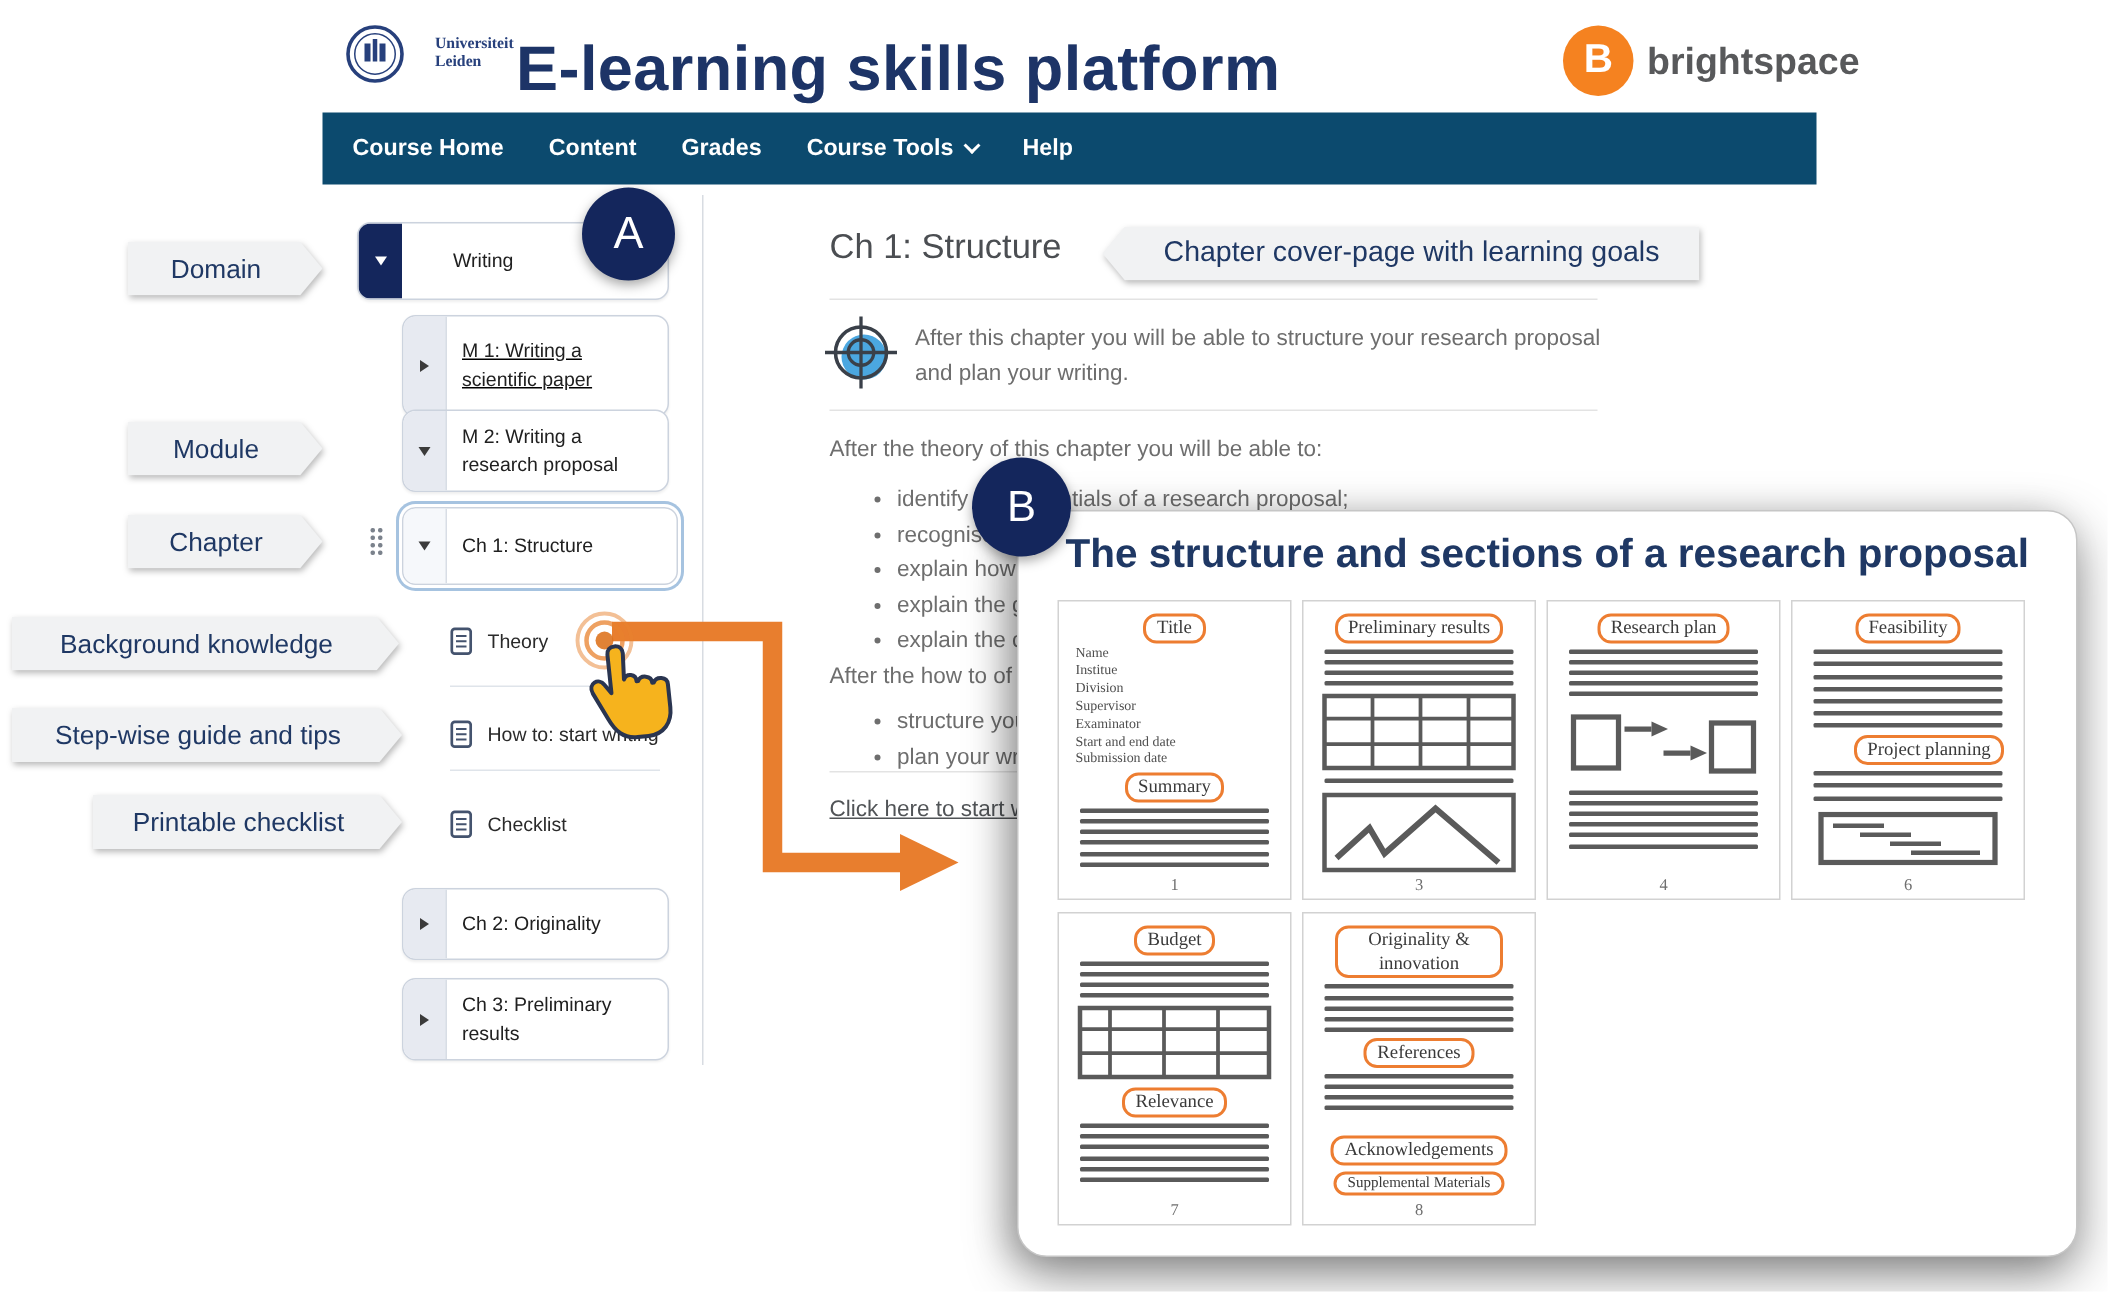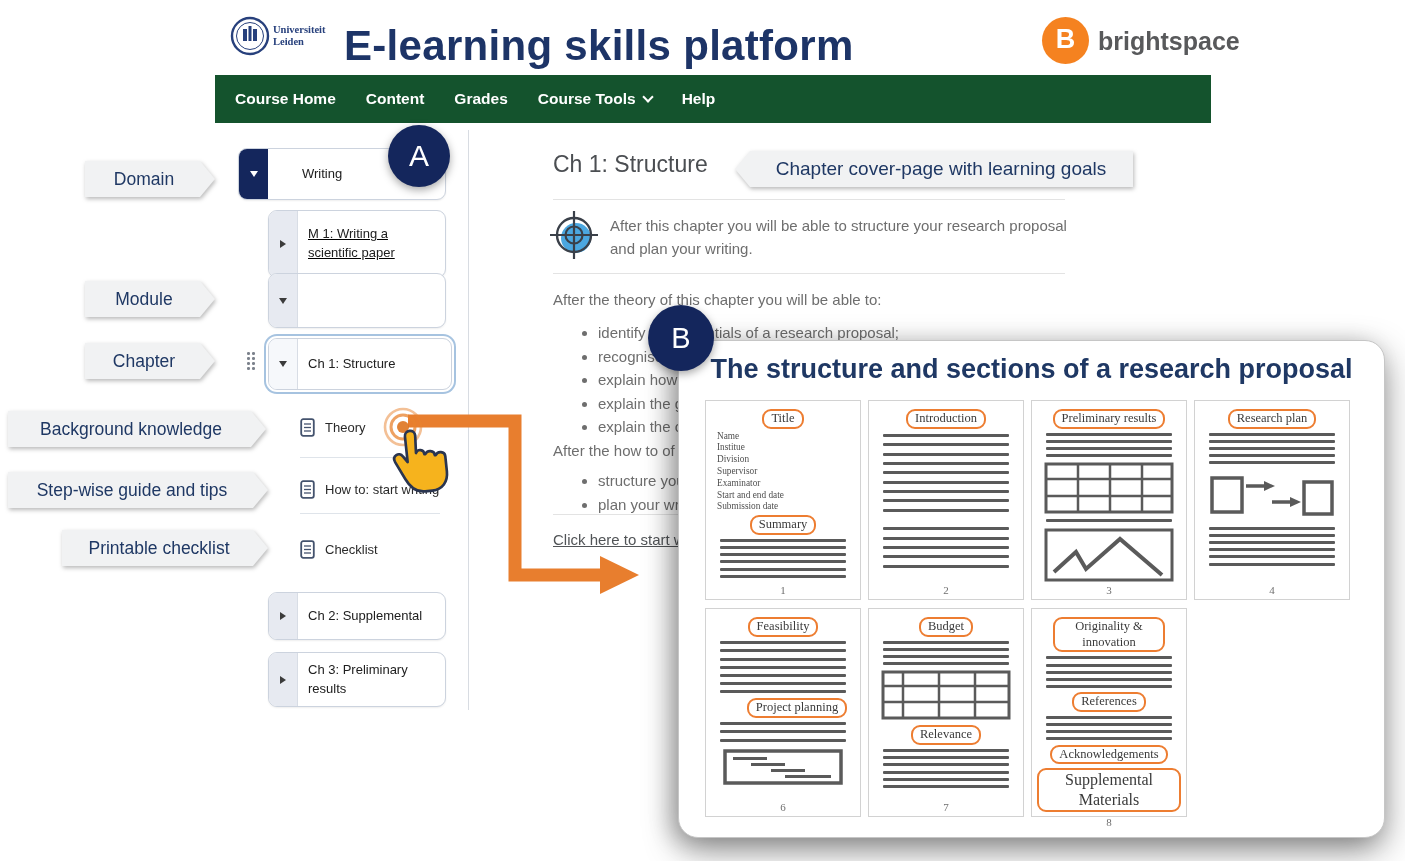--- a/index.html
+++ b/index.html
@@ -11,7 +11,7 @@
   .abs { position:absolute; }
 
   
-  #uni-logo { left:230px; top:16px; display:flex; align-items:center; gap:3px; }
+  #uni-logo { left:230px; top:16px; display:flex; align-items:center; gap:20px; }
   #uni-text { font-family:"Liberation Serif", serif; font-weight:bold; font-size:10.5px;
               color:#27407C; line-height:1.15; }
   #app-title { left:344px; top:22px; font-size:42px; font-weight:600; color:#1D3467;

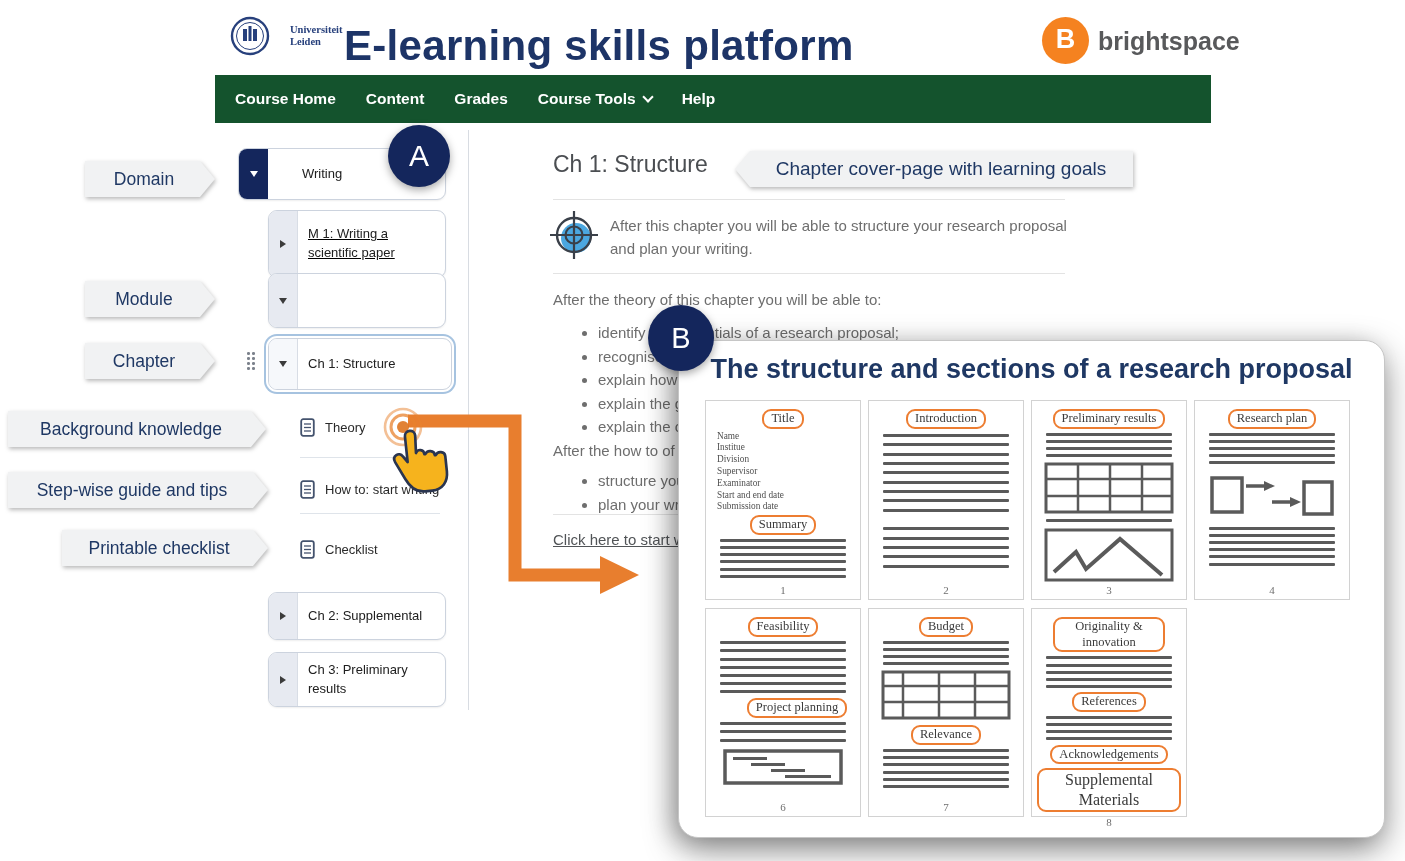--- a/index.html
+++ b/index.html
@@ -22,7 +22,7 @@
   #bs-name { left:1098px; top:27px; font-size:25px; font-weight:600; color:#58595B; }
 
   
-  #navbar { left:215px; top:75px; width:996px; height:48px; background:#14532d;
+  #navbar { left:215px; top:75px; width:996px; height:48px; background:#0c4a6e;
             display:flex; align-items:center; gap:30px; padding-left:20px;text-align:center; }
   .nav-item { color:#fff; font-size:15.5px; font-weight:600; display:flex;
               align-items:center; gap:8px; cursor:pointer; white-space:nowrap; }

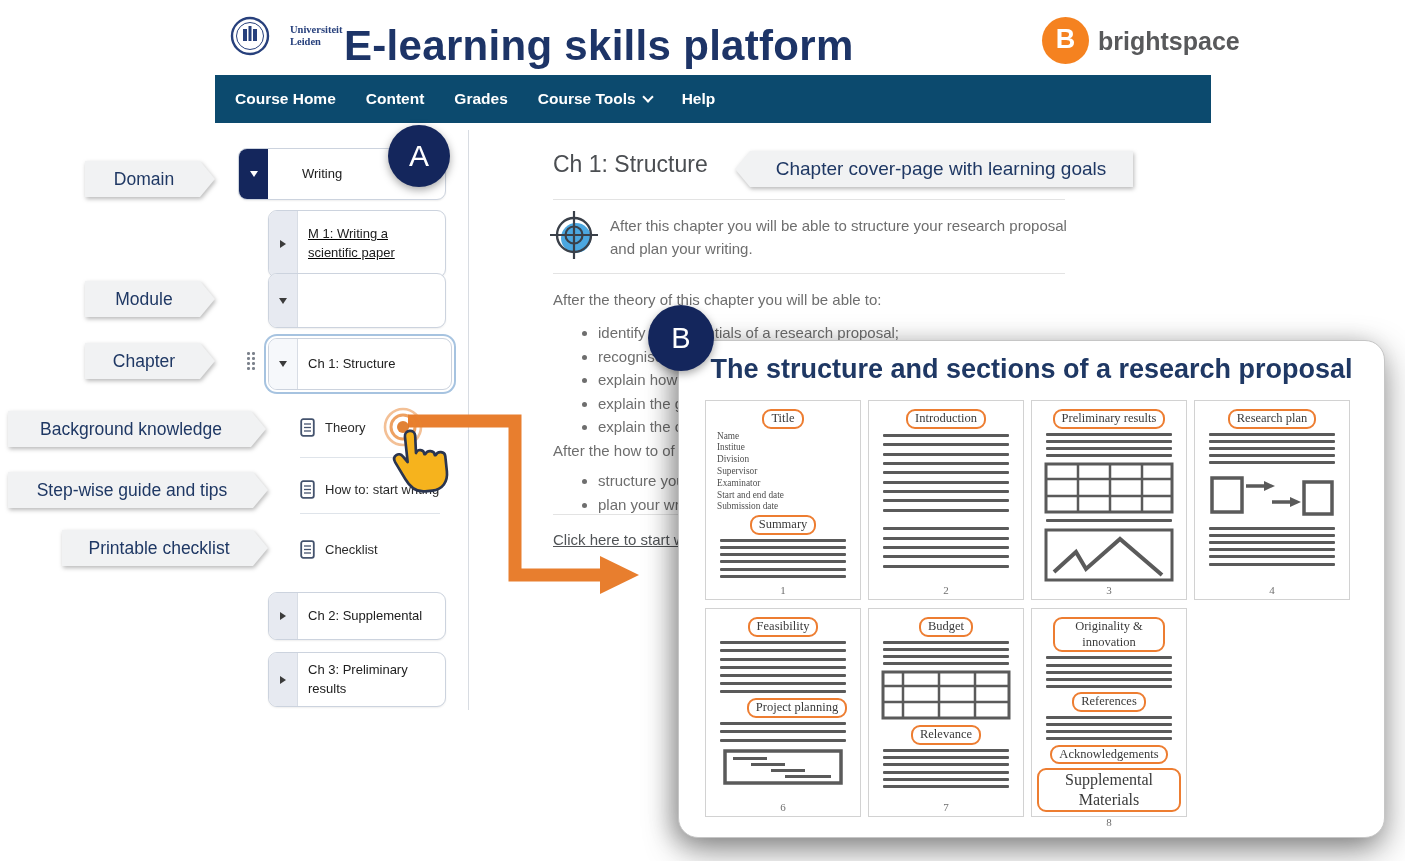--- a/index.html
+++ b/index.html
@@ -161,6 +161,7 @@
   <div class="strip">
     <span class="tri-d"></span>
   </div>
+  <div class="tlabel">M 2: Writing a research proposal</div>
 </div>
 
 <div class="abs" id="drag-handle">

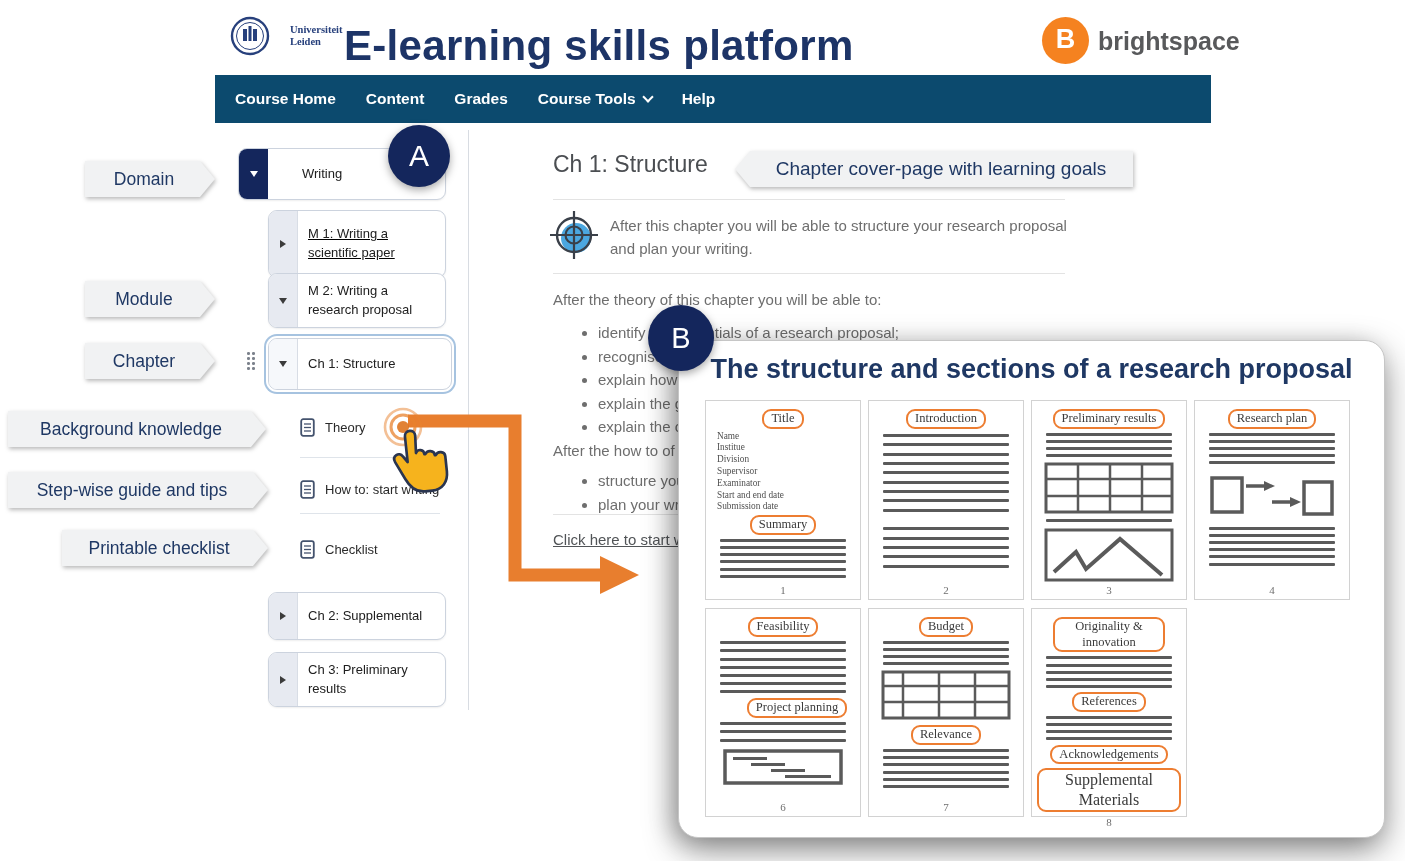--- a/index.html
+++ b/index.html
@@ -327,28 +327,6 @@
       <div class="pnum">1</div>
     </div>
 
-    <div class="page">
-      <div class="plabel">Introduction</div>
-      <div class="bars wide" style="margin-bottom:9px;">
-        <div class="bar"></div>
-          <div class="bar"></div>
-          <div class="bar"></div>
-        <div class="bar"></div>
-          <div class="bar"></div>
-          <div class="bar"></div>
-        <div class="bar"></div>
-          <div class="bar"></div>
-          <div class="bar"></div>
-      </div>
-      <div class="bars wide">
-        <div class="bar"></div>
-          <div class="bar"></div>
-          <div class="bar"></div>
-        <div class="bar"></div>
-          <div class="bar"></div>
-      </div>
-      <div class="pnum">2</div>
-    </div>
 
     <div class="page">
       <div class="plabel">Preliminary results</div>

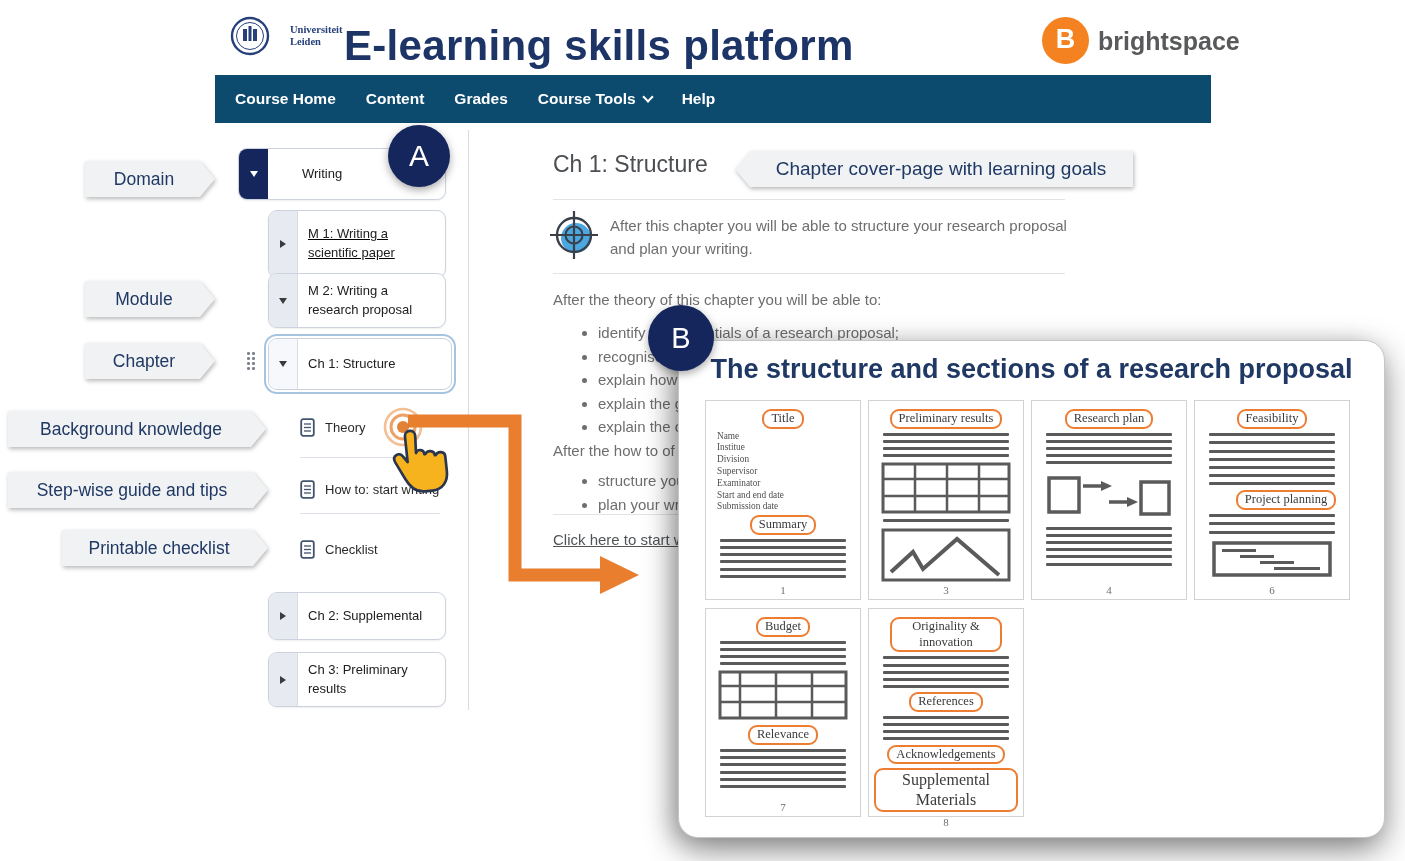--- a/index.html
+++ b/index.html
@@ -218,7 +218,7 @@
   <div class="strip">
     <span class="tri-r"></span>
   </div>
-  <div class="tlabel">Ch 2: Supplemental</div>
+  <div class="tlabel">Ch 2: Originality</div>
 </div>
 
 <div class="titem" style="left:268px; top:652px; width:178px; height:55px;">

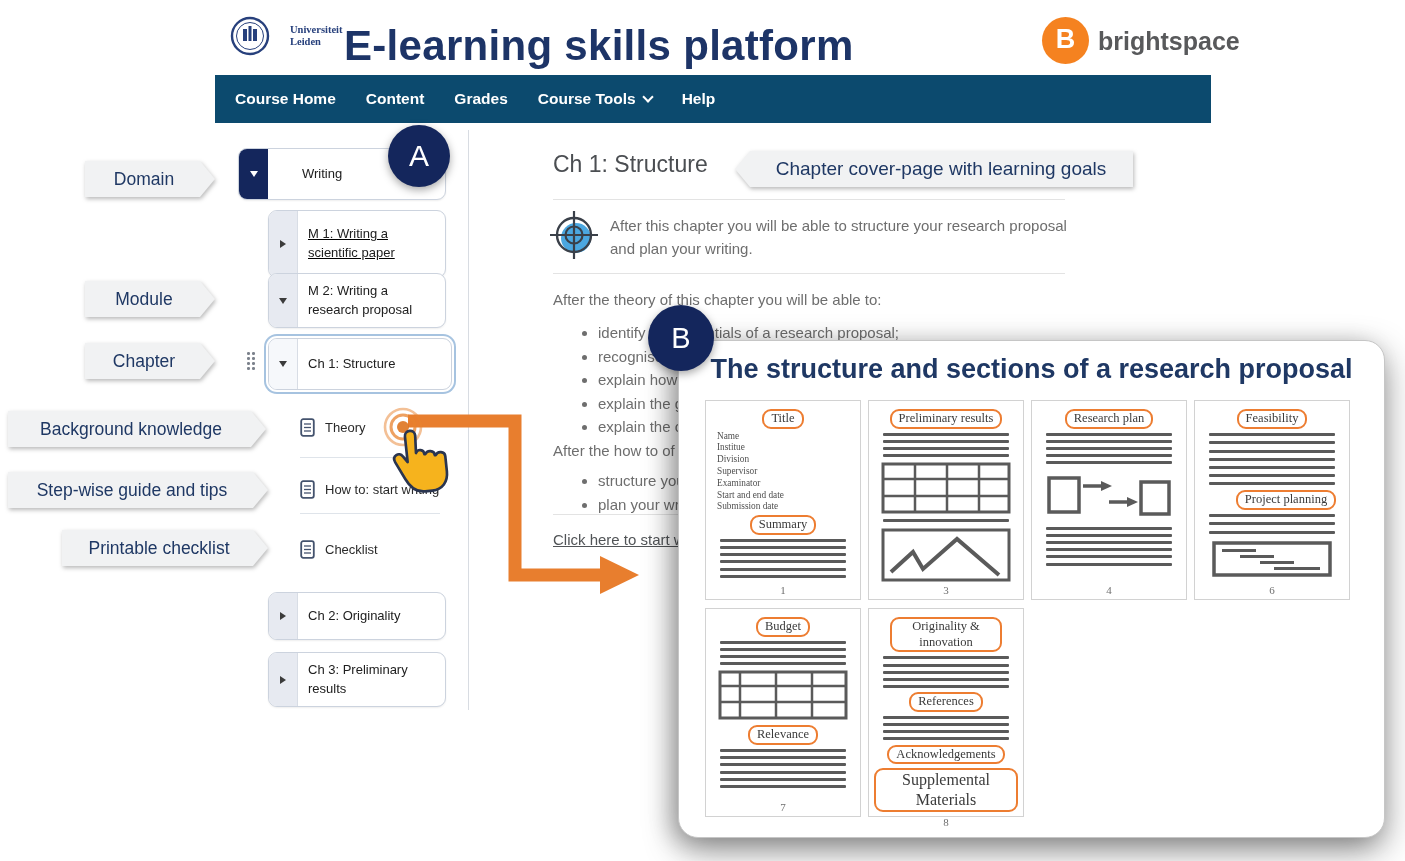--- a/index.html
+++ b/index.html
@@ -103,7 +103,7 @@
             line-height:1.25; text-align:center; margin:2px 0; flex:none; z-index:1; }
   .plabel.left { align-self:flex-start; margin-left:2px; }
   .plabel.wrap { max-width:112px; }
-  .plabel.sm { font-size:16px; }
+  .plabel.sm { font-size:10px; }
   .meta { align-self:flex-start; margin-left:6px; font-family:"Liberation Serif", serif;
           font-size:9.3px; color:#4F4F4F; line-height:1.27; }
   .psvg { flex:none; }

